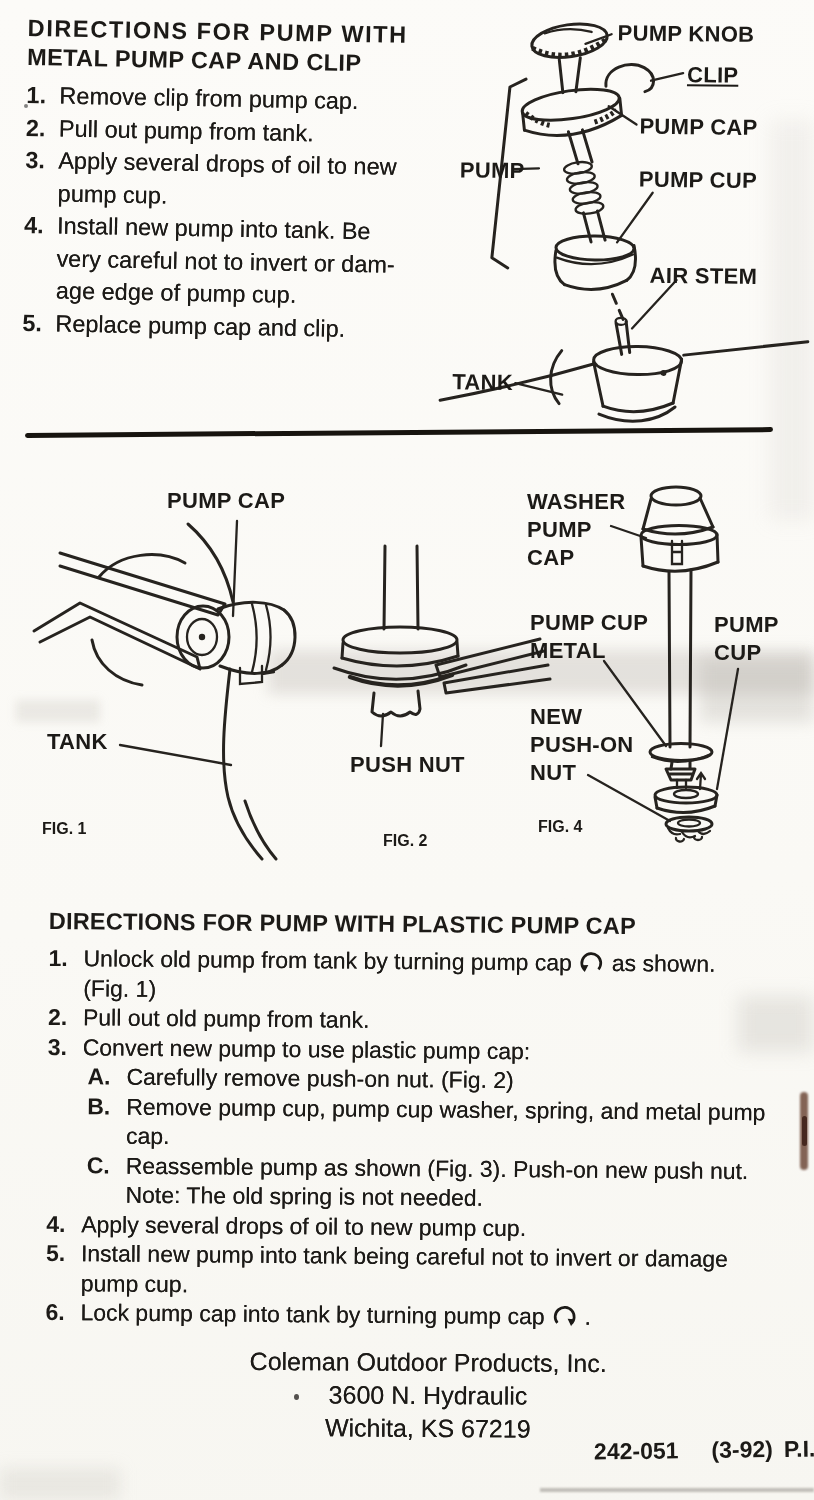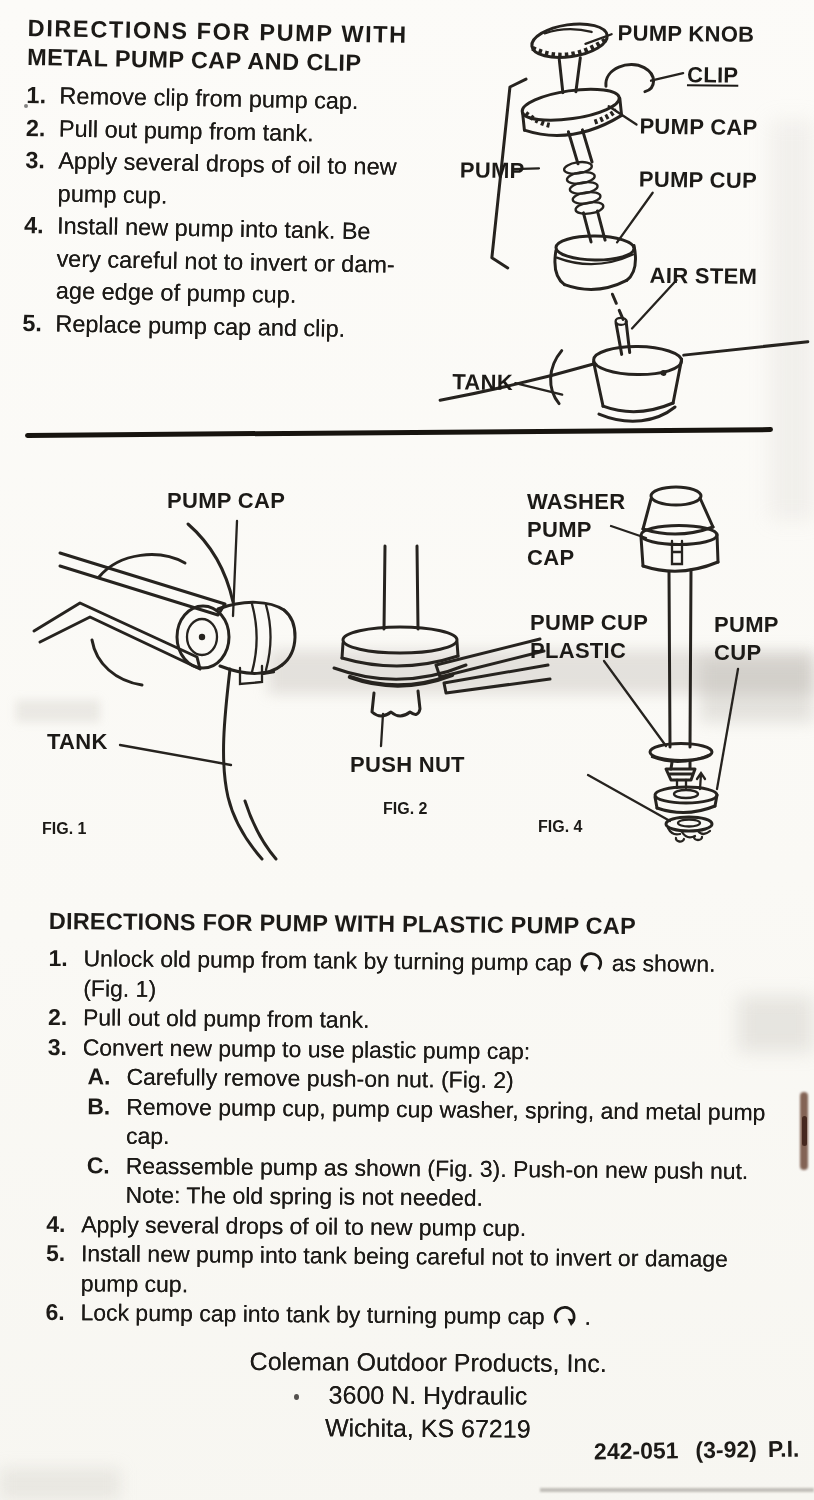--- a/index.html
+++ b/index.html
@@ -232,7 +232,7 @@
     </div>
     <div class="dl" style="left:530px;top:163px;">
       <div>PUMP CUP</div>
-      <div>PLASTIC</div>
+      <div>METAL</div>
     </div>
     <div class="dl" style="left:714px;top:165px;">
       <div>PUMP</div>

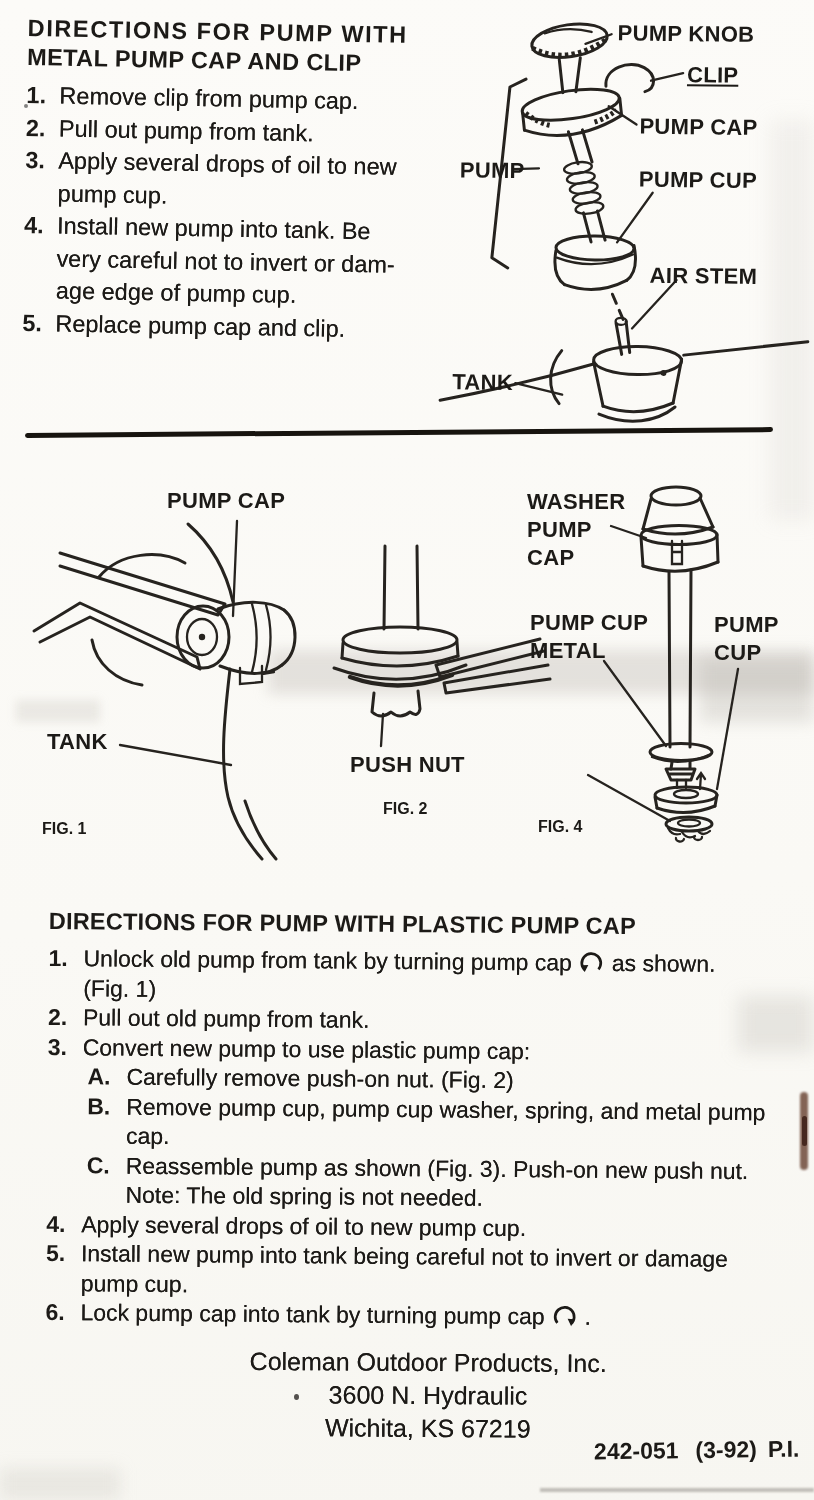--- a/index.html
+++ b/index.html
@@ -238,6 +238,11 @@
       <div>PUMP</div>
       <div>CUP</div>
     </div>
+    <div class="dl" style="left:530px;top:257px;">
+      <div>NEW</div>
+      <div>PUSH-ON</div>
+      <div>NUT</div>
+    </div>
     <div class="cap" style="left:538px;top:372px;">FIG. 4</div>
   </div>
 

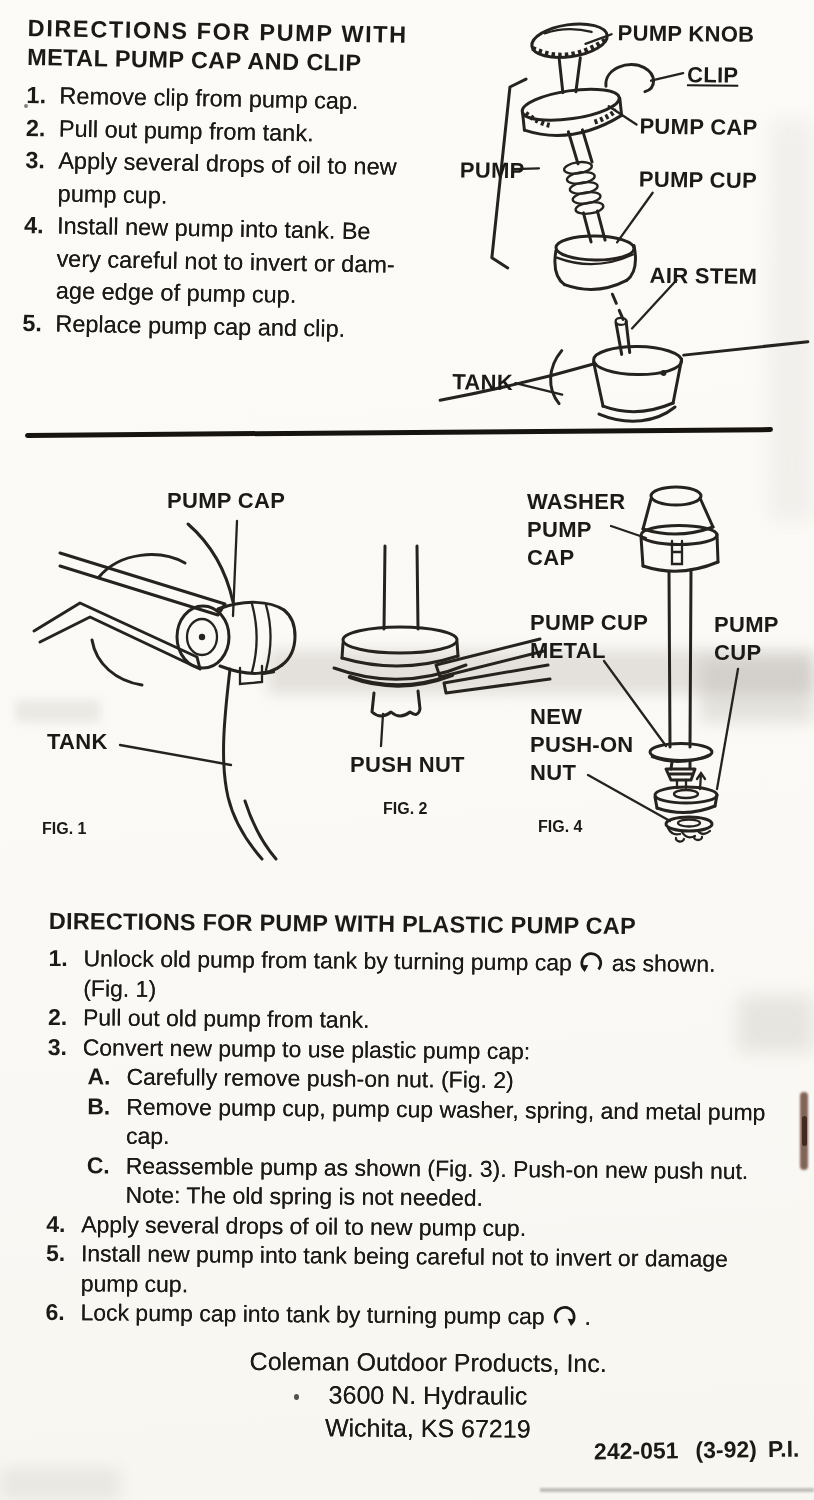--- a/index.html
+++ b/index.html
@@ -224,7 +224,7 @@
     <div class="dl" style="left:47px;top:283px;">TANK</div>
     <div class="cap" style="left:42px;top:374px;">FIG. 1</div>
     <div class="dl" style="left:350px;top:306px;">PUSH NUT</div>
-    <div class="cap" style="left:383px;top:354px;">FIG. 2</div>
+    <div class="cap" style="left:383px;top:386px;">FIG. 2</div>
     <div class="dl" style="left:527px;top:42px;">
       <div>WASHER</div>
       <div>PUMP</div>

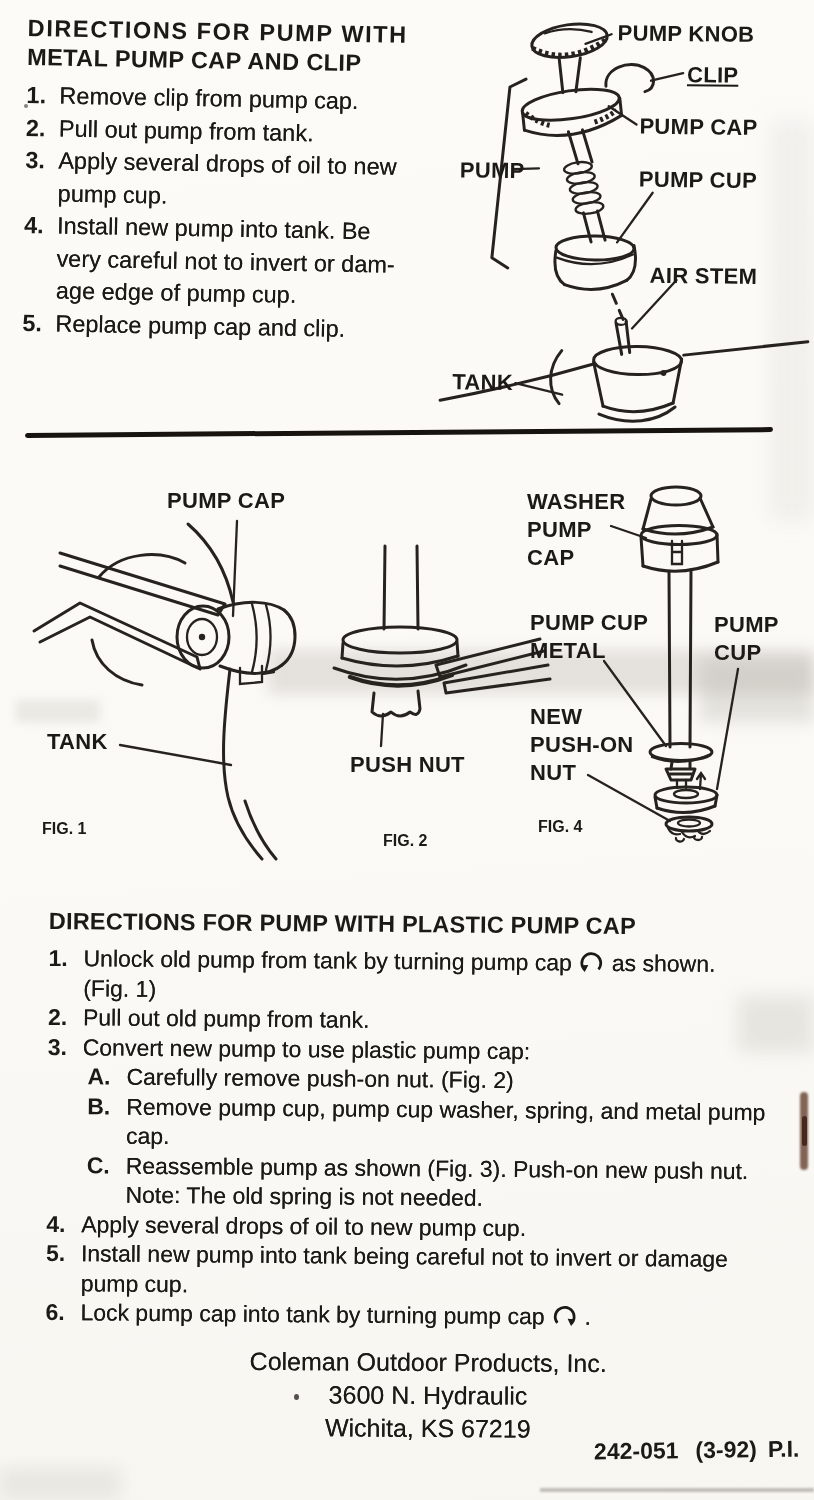--- a/index.html
+++ b/index.html
@@ -41,7 +41,7 @@
           transform:rotate(0.35deg);z-index:2;}
   .formline{position:absolute;left:594px;top:1437px;font-size:23px;font-weight:700;white-space:nowrap;
             transform:rotate(-0.8deg);z-index:2;}
-  .formline .fd{margin-left:17px;}
+  .formline .fd{margin-left:33px;}
   .formline .fs{margin-left:11px;}
 </style>
 </head>

